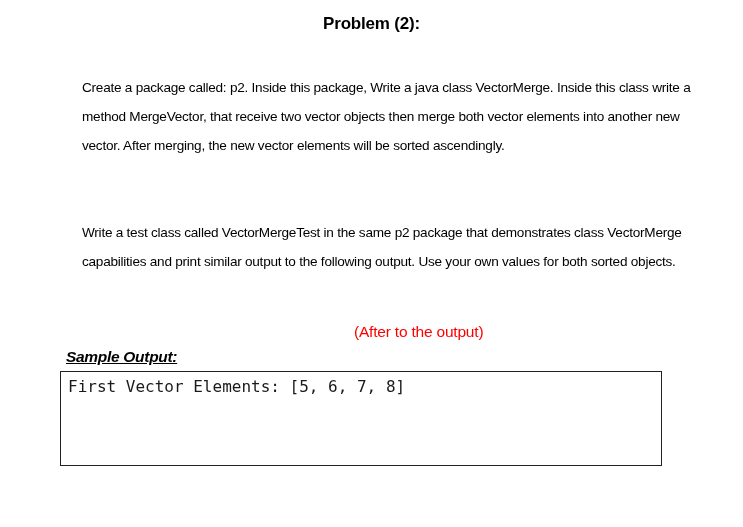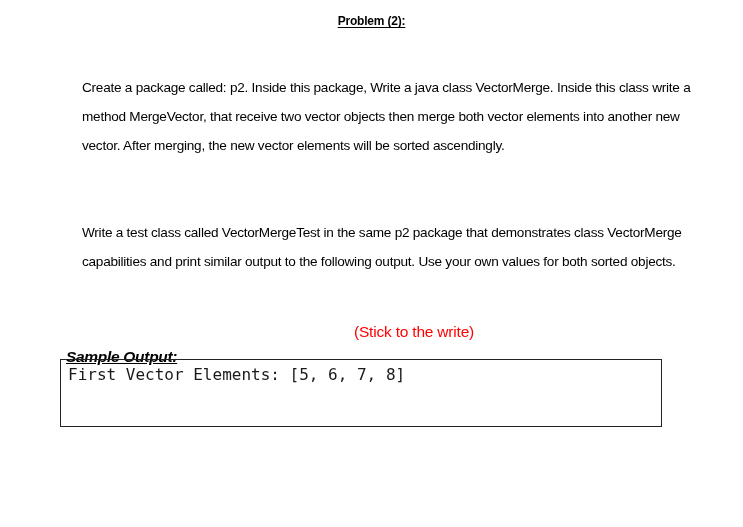--- a/index.html
+++ b/index.html
@@ -21,9 +21,8 @@
       left: 0;
       width: 743px;
       text-align: center;
-      font-size: 12px;
+      font-size: 17px;
       font-weight: bold;
-      text-decoration: underline;
       text-underline-offset: 2px;
       letter-spacing: -0.2px;
     }

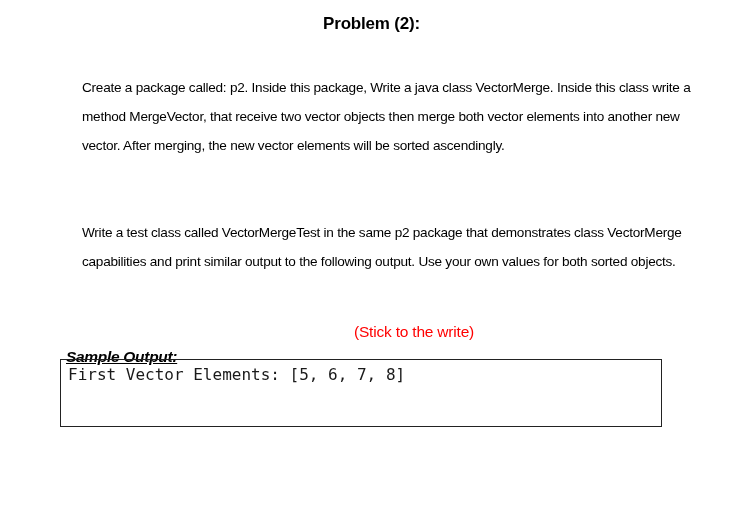--- a/index.html
+++ b/index.html
@@ -89,7 +89,7 @@
 
 <div class="sample-label">Sample Output:</div>
 
-<div class="sample-note">(Stick to the write)</div>
+<div class="sample-note">(After to the output)</div>
 
 <div class="output-box">
   <div class="out-line">First Vector Elements: [5, 6, 7, 8]</div>

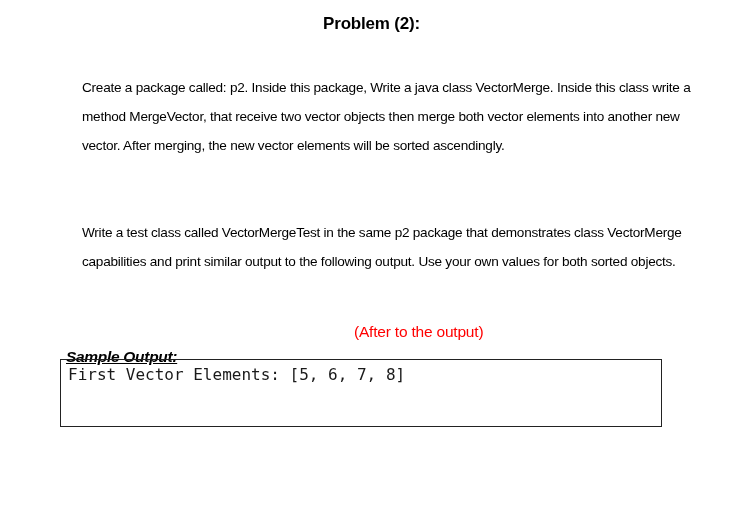--- a/index.html
+++ b/index.html
@@ -59,9 +59,9 @@
     .output-box {
       position: absolute;
       left: 60px;
-      top: 359px;
+      top: 371px;
       width: 602px;
-      height: 68px;
+      height: 95px;
       border: 1.5px solid #222222;
       box-sizing: border-box;
       padding: 5px 0 0 7px;

